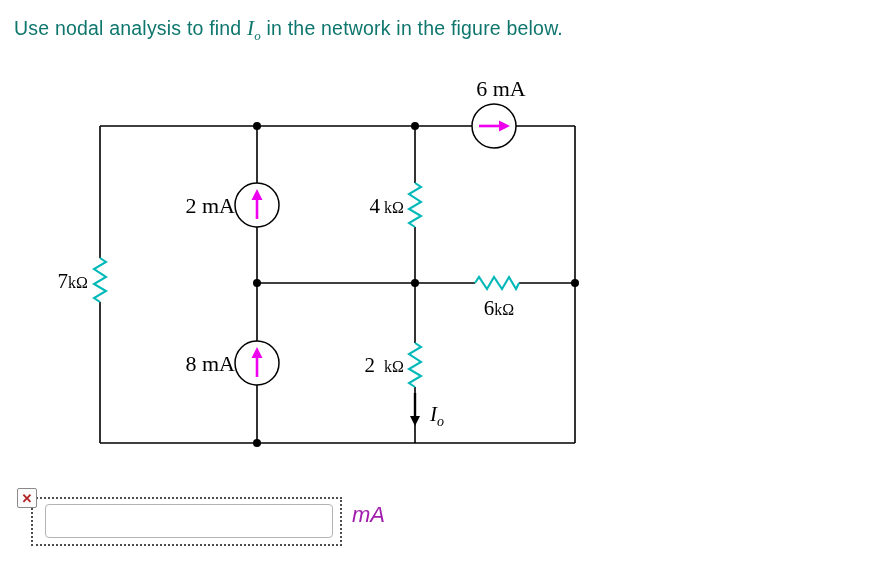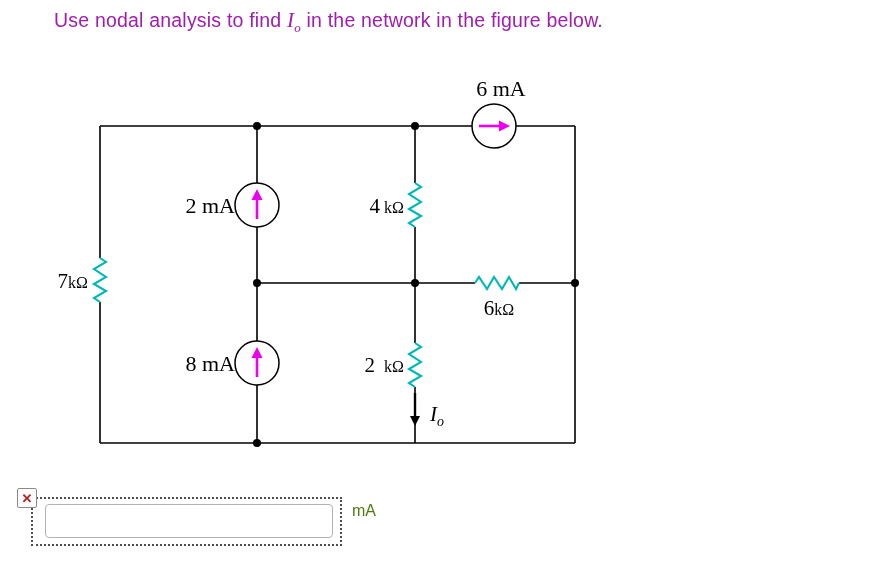--- a/index.html
+++ b/index.html
@@ -11,8 +11,8 @@
   .page { position:absolute; inset:0; width:872px; height:564px; background:#fff; }
 
   .title {
-    position:absolute; left:14px; top:8px; font-size:19.5px; letter-spacing:0.2px;
-    color:#a21caf; white-space:nowrap;margin-left:40px;
+    position:absolute; left:14px; top:16px; font-size:19.5px; letter-spacing:0.2px;
+    color:#0f766e; white-space:nowrap;
   }
   .title .mathvar {
     font-family:"Liberation Serif", serif; font-style:italic; font-size:21px;

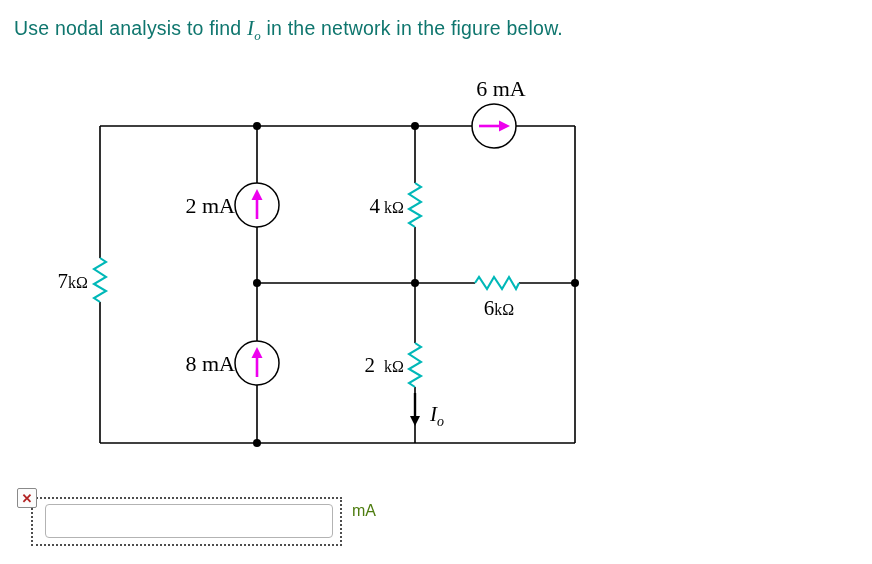--- a/index.html
+++ b/index.html
@@ -55,7 +55,7 @@
     font-family:"Liberation Sans", sans-serif; font-size:16px; padding:0 8px; outline:none;
   }
   .unit-label {
-    position:absolute; left:352px; top:502px; font-size:16px; color:#4d7c0f; z-index:2;
+    position:absolute; left:352px; top:502px; font-size:22px; color:#a21caf; z-index:2;font-style:italic;
   }
 </style>
 </head>

